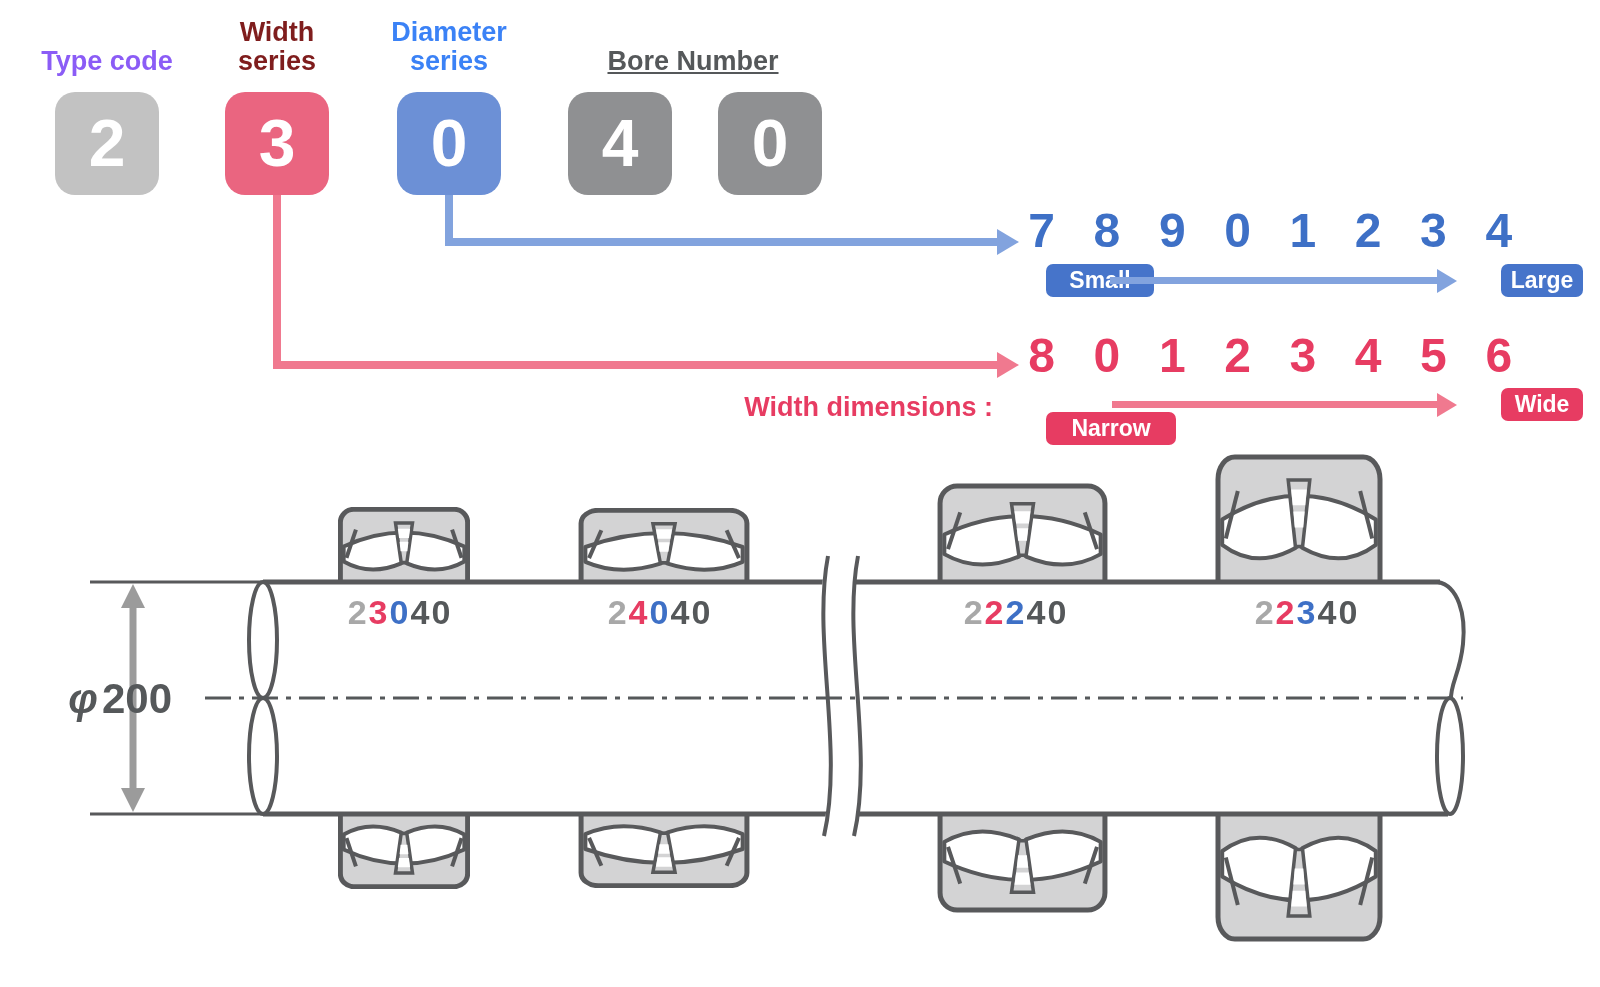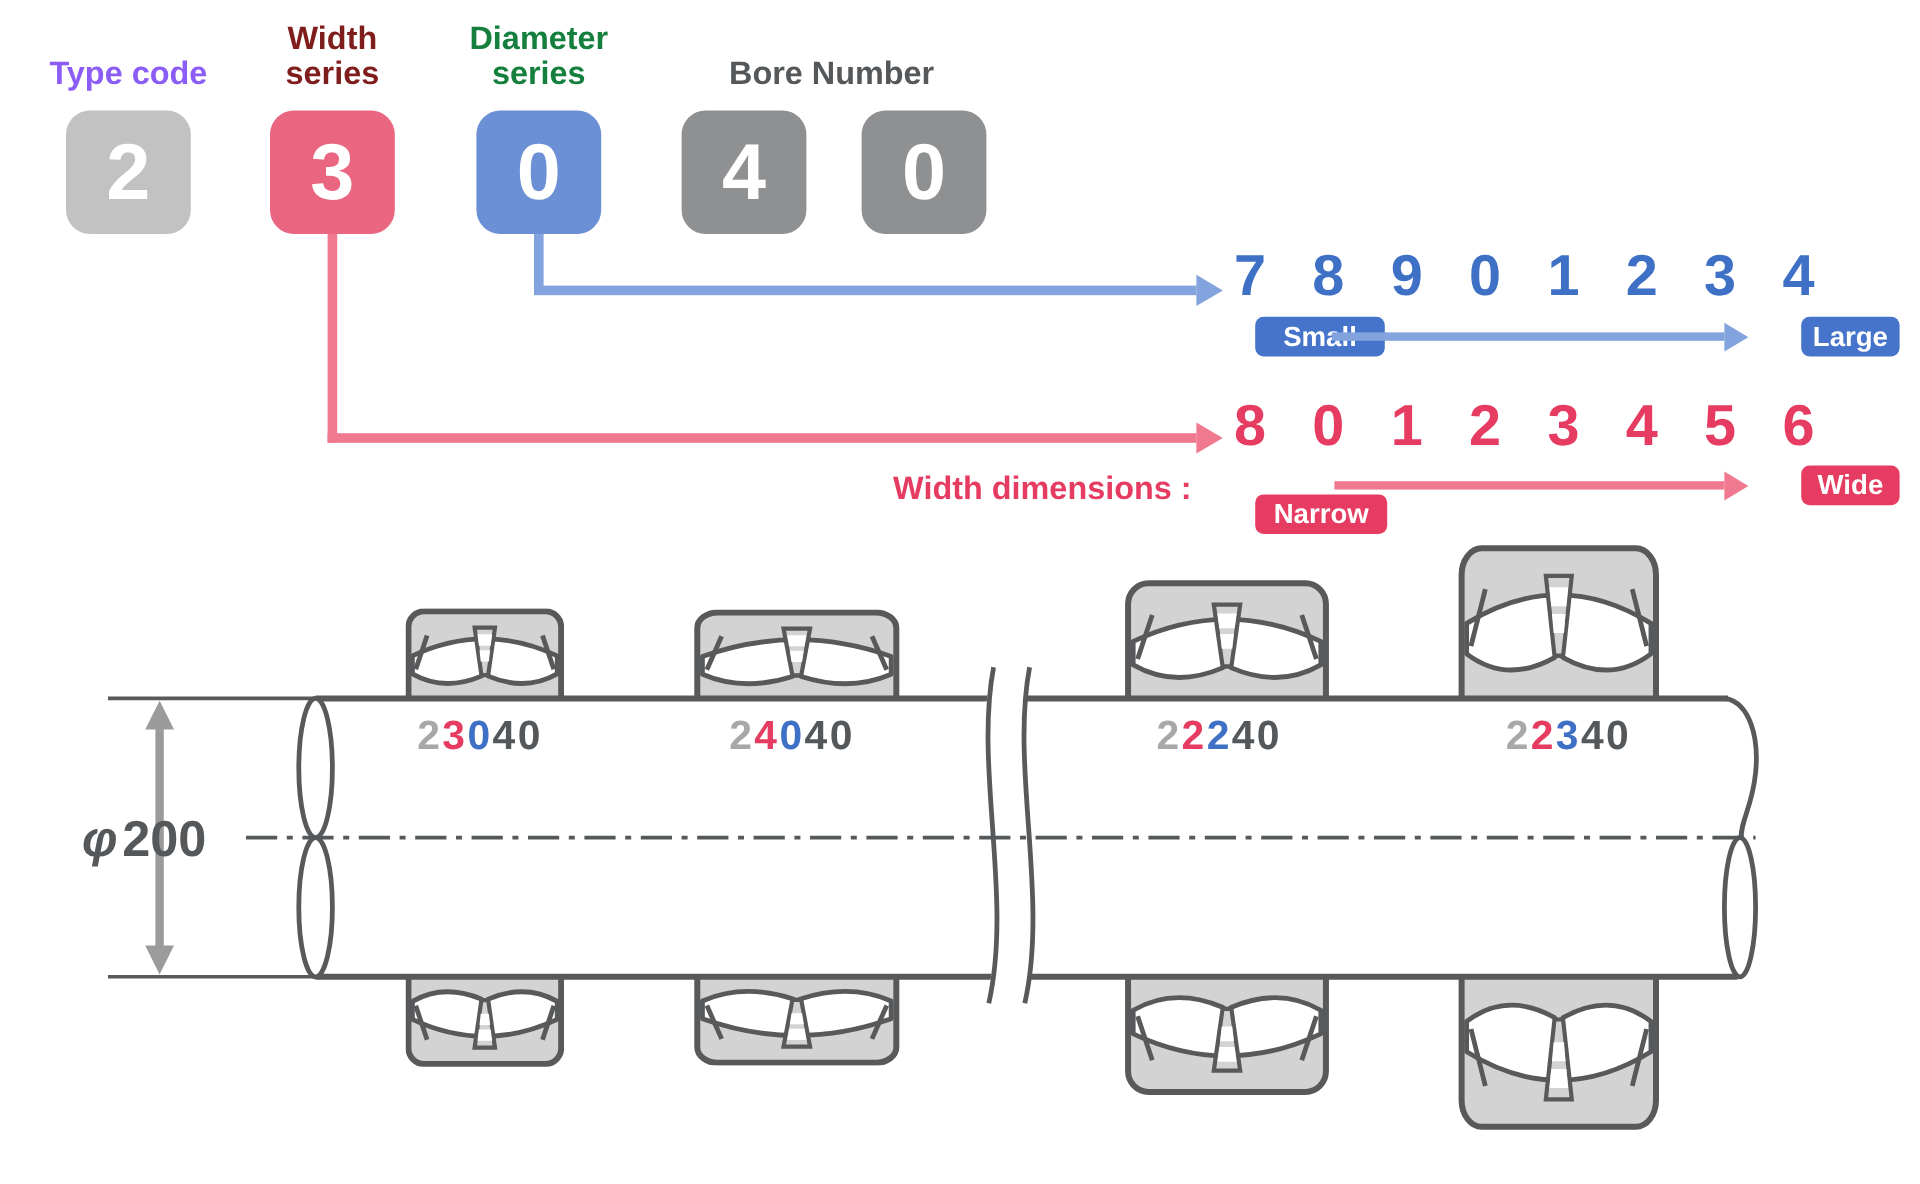--- a/index.html
+++ b/index.html
@@ -14,7 +14,7 @@
   .lbl.gray{color:#8b5cf6;}
   .lbl.dark{color:#55585A;}
   .lbl.pink{color:#7f1d1d;}
-  .lbl.blue{color:#15803d;}
+  .lbl.blue{color:#3b82f6;}
   
   .code-box{
     width:104px;height:103px;border-radius:20px;color:#fff;

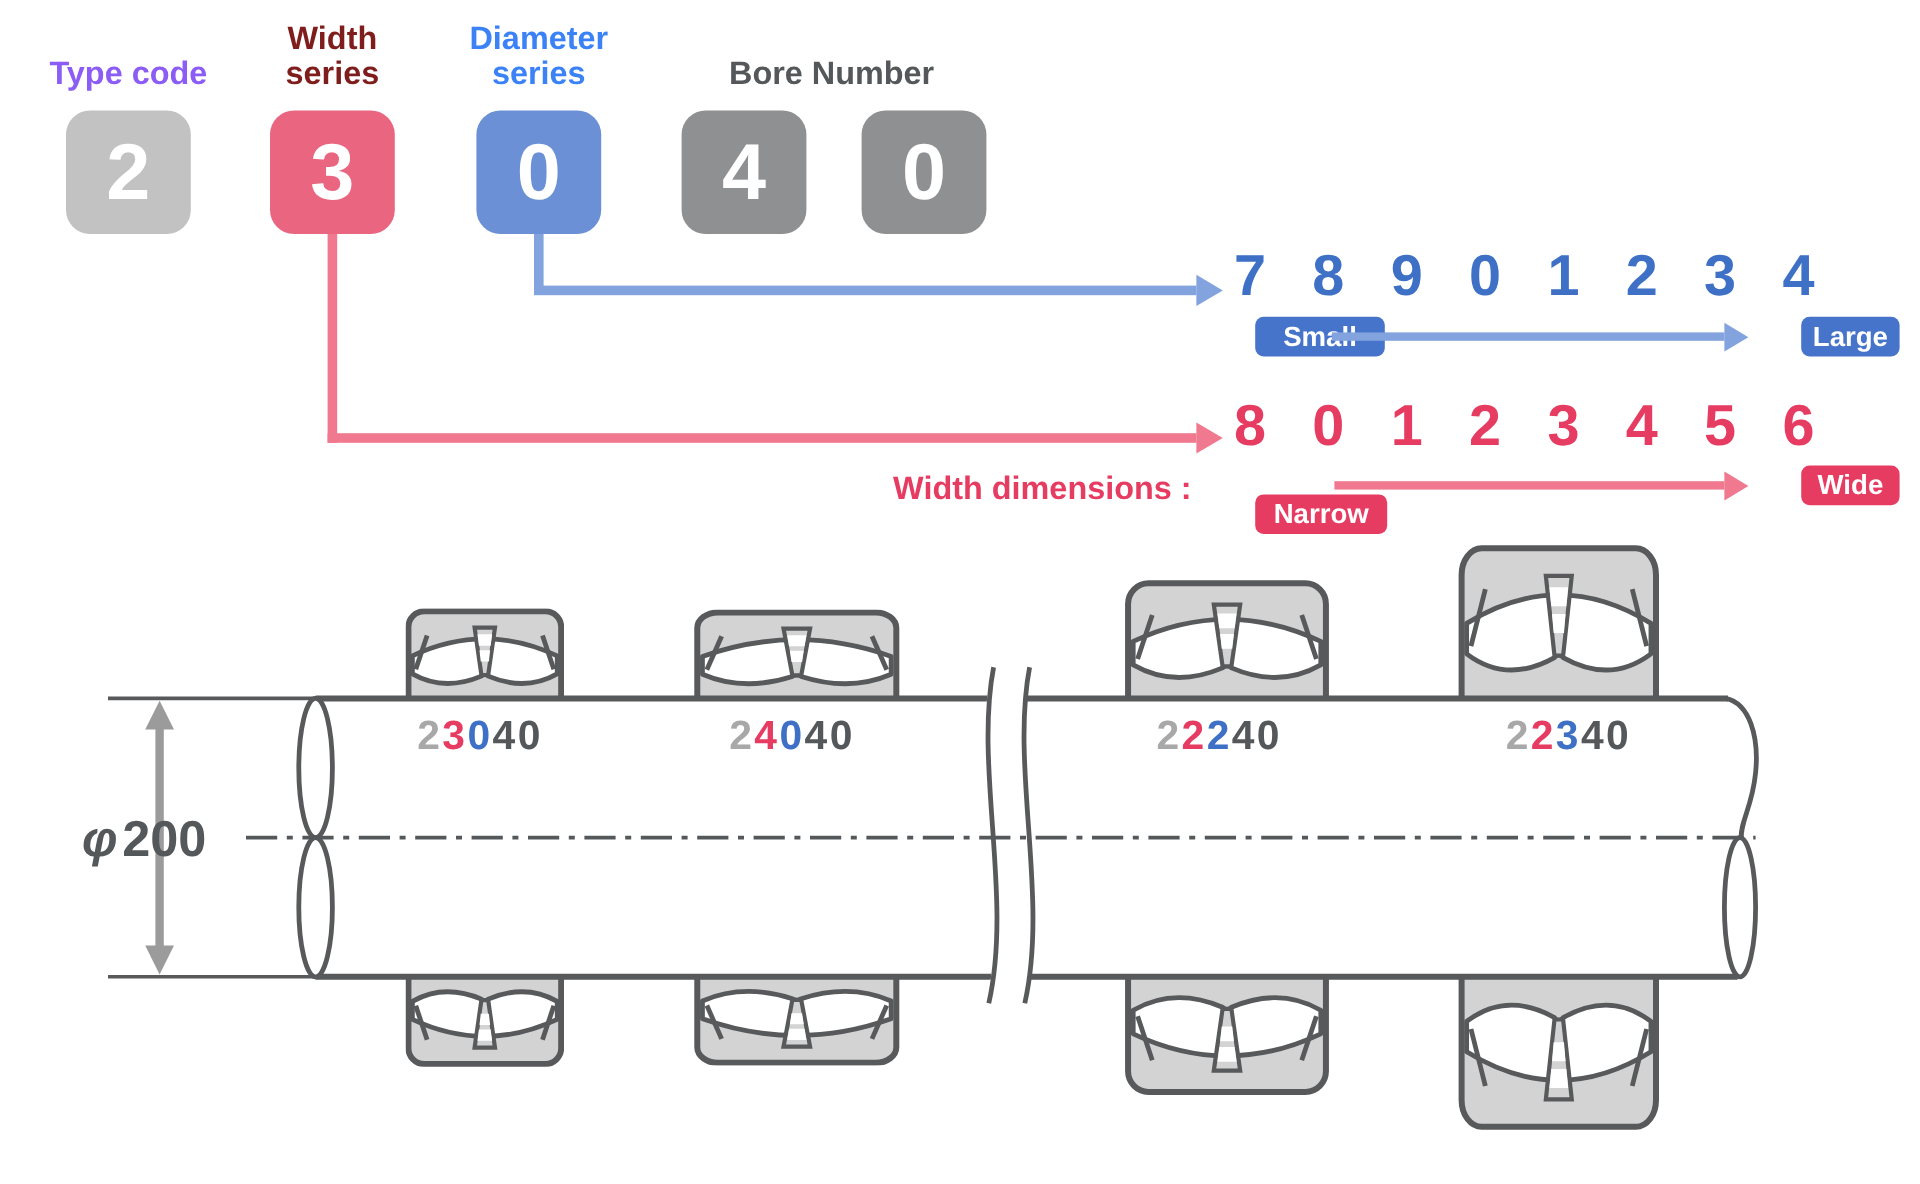--- a/index.html
+++ b/index.html
@@ -12,7 +12,7 @@
   
   .lbl{text-align:center;font-size:27px;line-height:29px;white-space:pre-line;}
   .lbl.gray{color:#8b5cf6;}
-  .lbl.dark{color:#55585A;}
+  .lbl.dark{color:#55585A;text-decoration:underline;}
   .lbl.pink{color:#7f1d1d;}
   .lbl.blue{color:#3b82f6;}
   

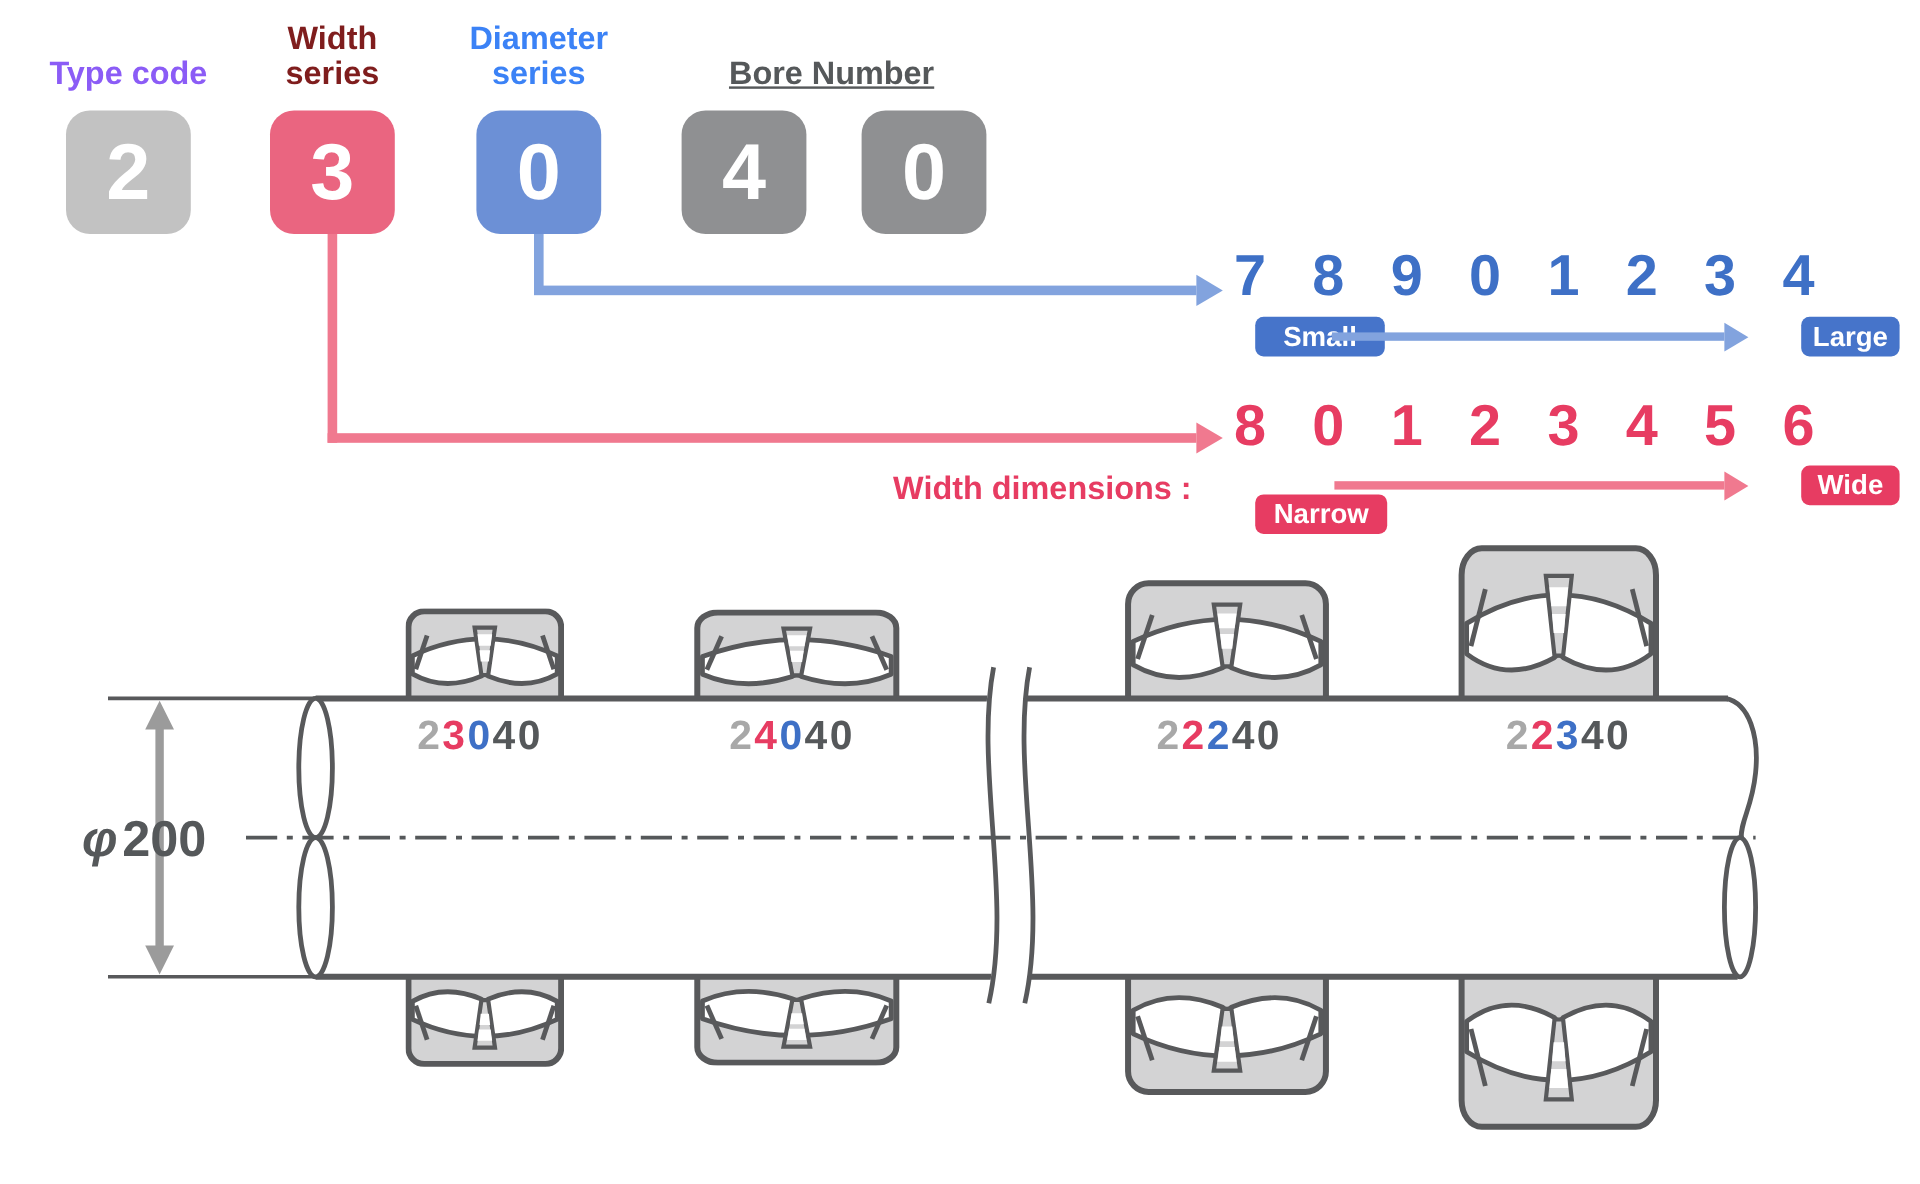--- a/index.html
+++ b/index.html
@@ -76,7 +76,7 @@
 
   <div class="abs digit-row pink" style="left:1009px;top:325px"><span class="dig">8</span><span class="dig">0</span><span class="dig">1</span><span class="dig">2</span><span class="dig">3</span><span class="dig">4</span><span class="dig">5</span><span class="dig">6</span></div>
   <div class="abs caption" style="left:400px;top:391px;width:593px;color:#E73C62">Width dimensions :</div>
-  <div class="abs badge pink" style="left:1002px;top:412px;width:110px">Narrow</div>
+  <div class="abs badge pink" style="left:1002px;top:412px;width:130px">Narrow</div>
   <div class="abs line-pink" style="left:1112px;top:401px;width:325px;height:7px"></div>
   <div class="abs head-right pink sm" style="left:1437px;top:393px"></div>
   <div class="abs badge pink" style="left:1457px;top:388px;width:82px">Wide</div>

